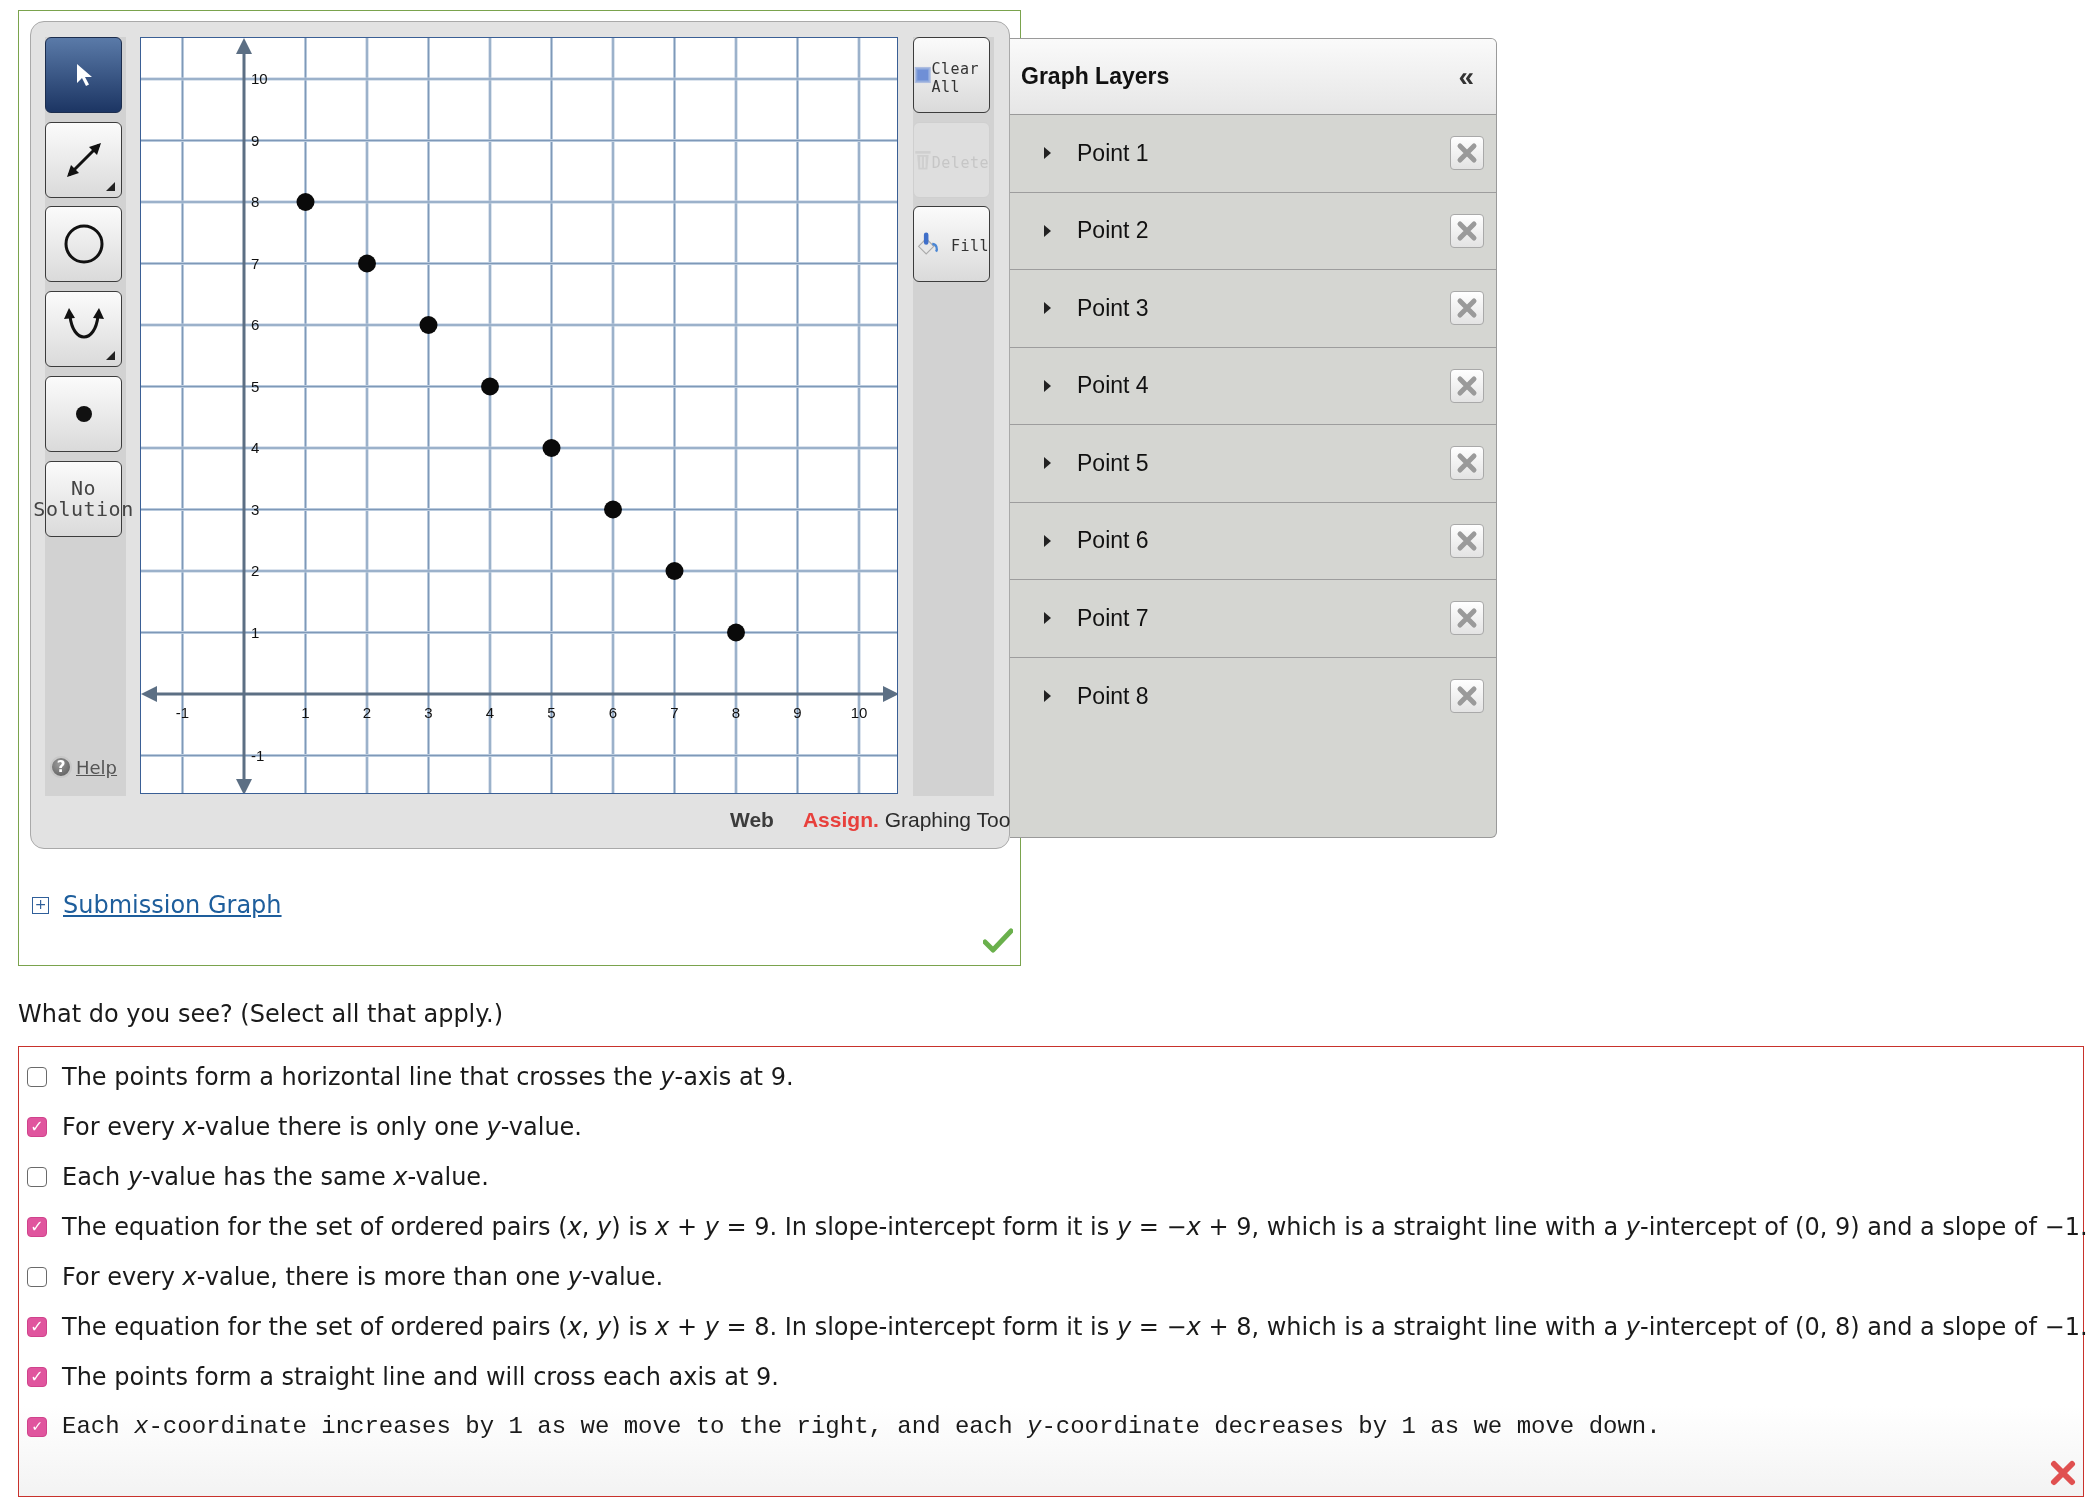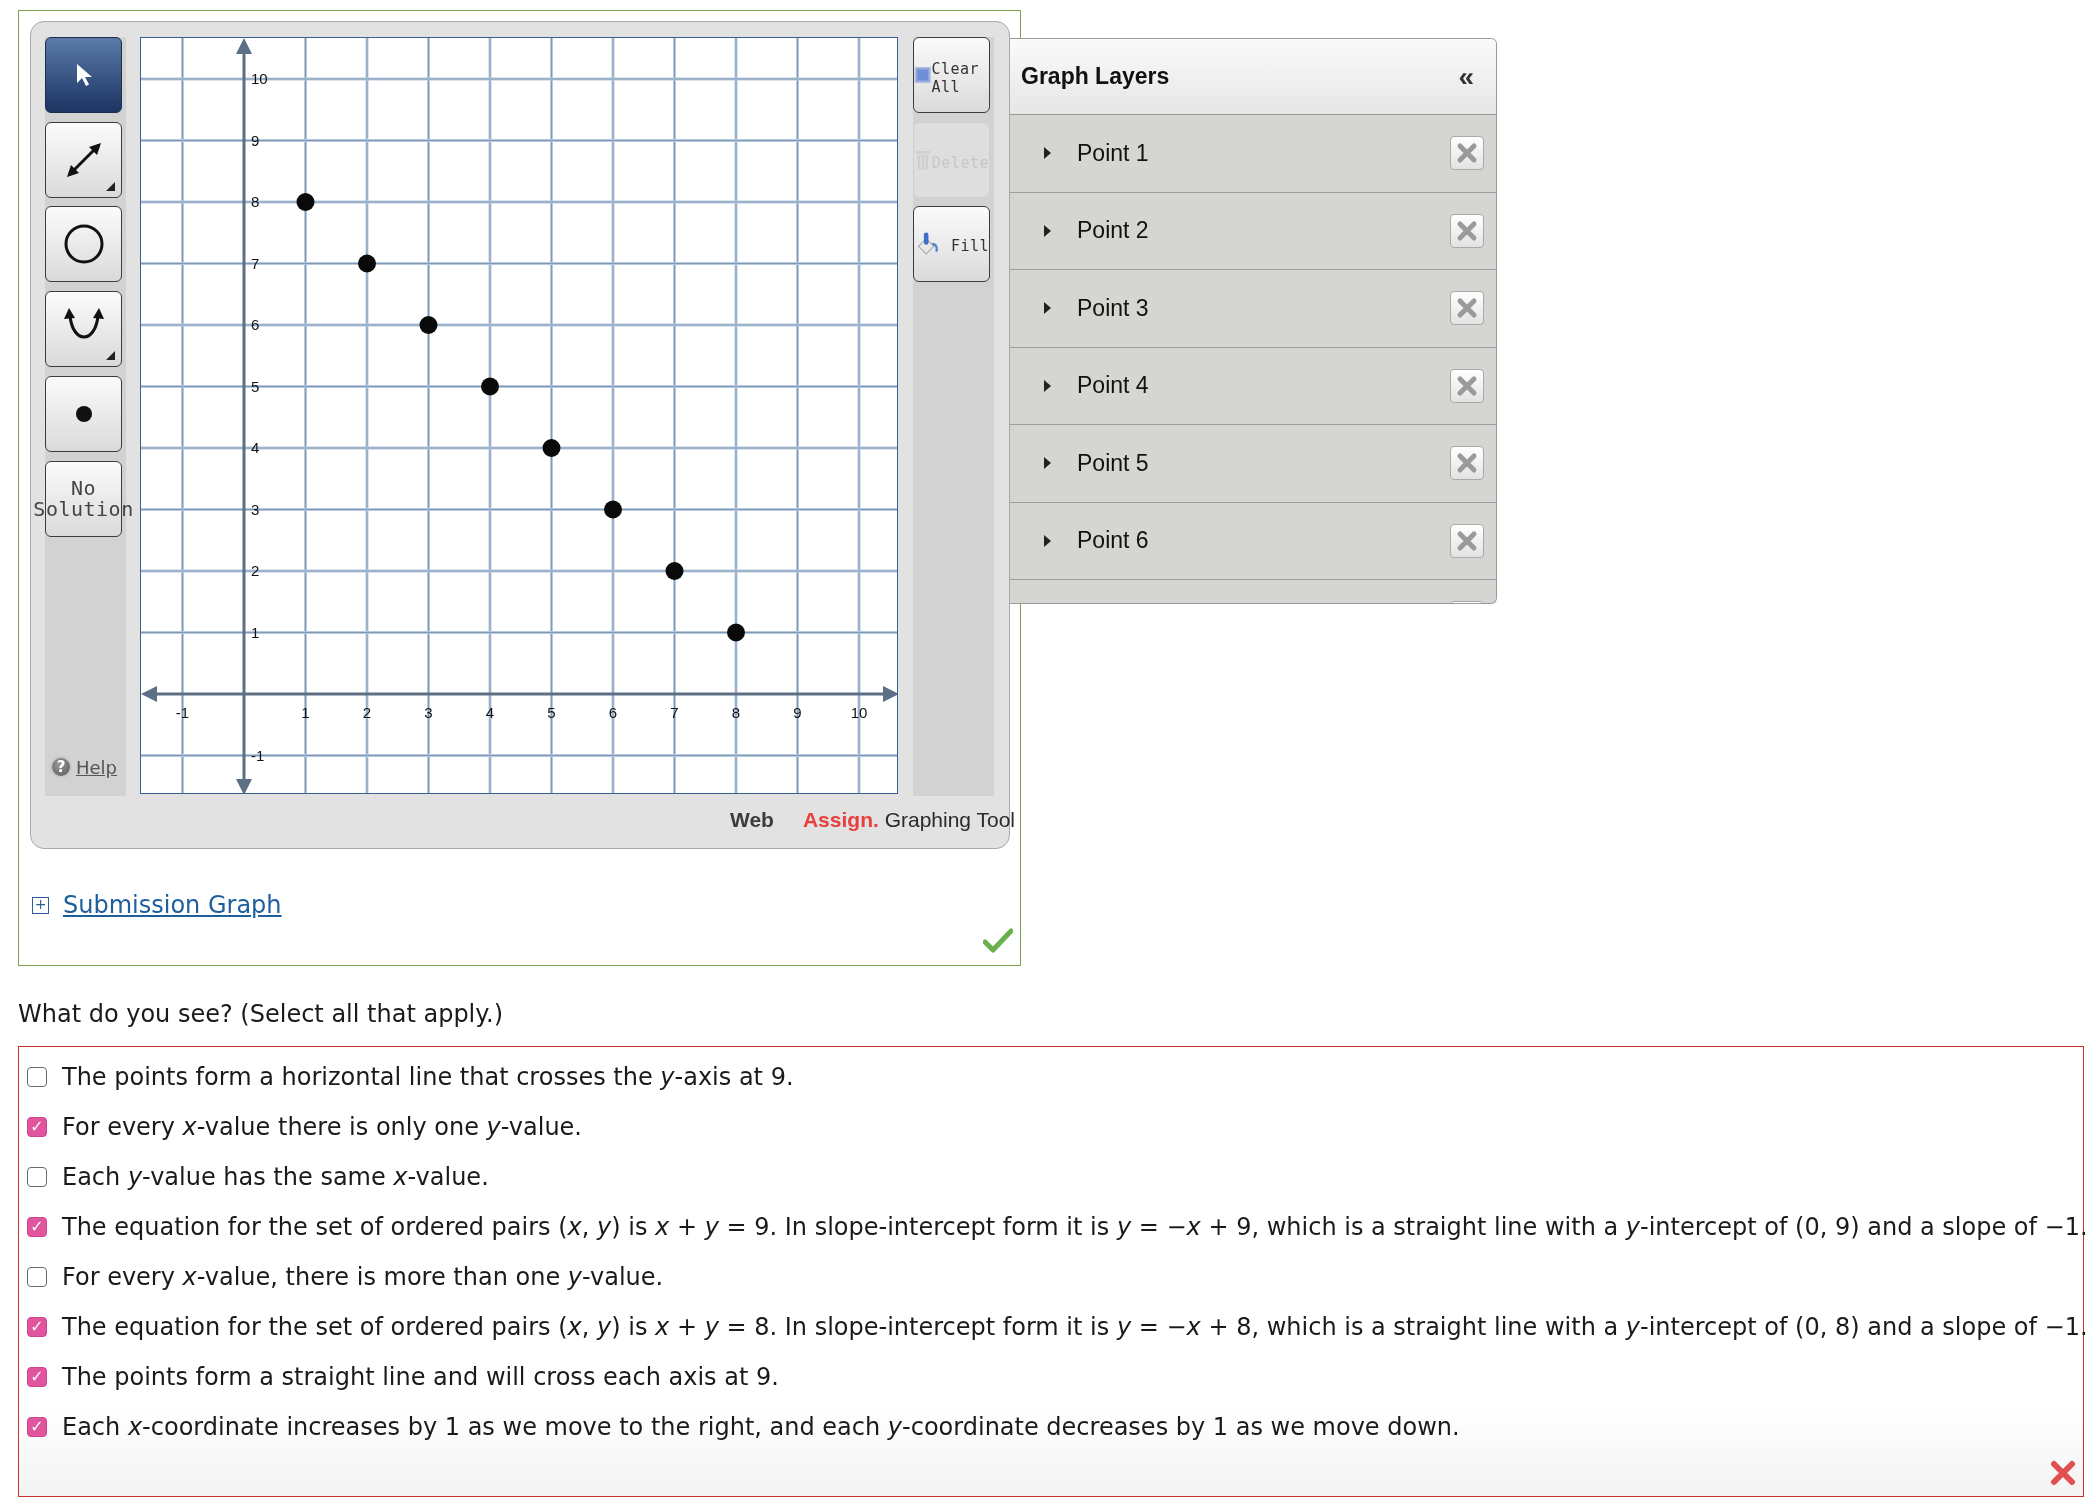--- a/index.html
+++ b/index.html
@@ -65,7 +65,7 @@
 
   
   #layers {
-    left:1010px; top:38px; width:487px; height:566px; box-sizing:border-box;
+    left:1010px; top:38px; width:487px; height:800px; box-sizing:border-box;
     border:1.5px solid #9a9a9a; border-left:none; border-radius:0 6px 6px 0; background:#d5d6d2; overflow:hidden;
   }
   #layers-header {

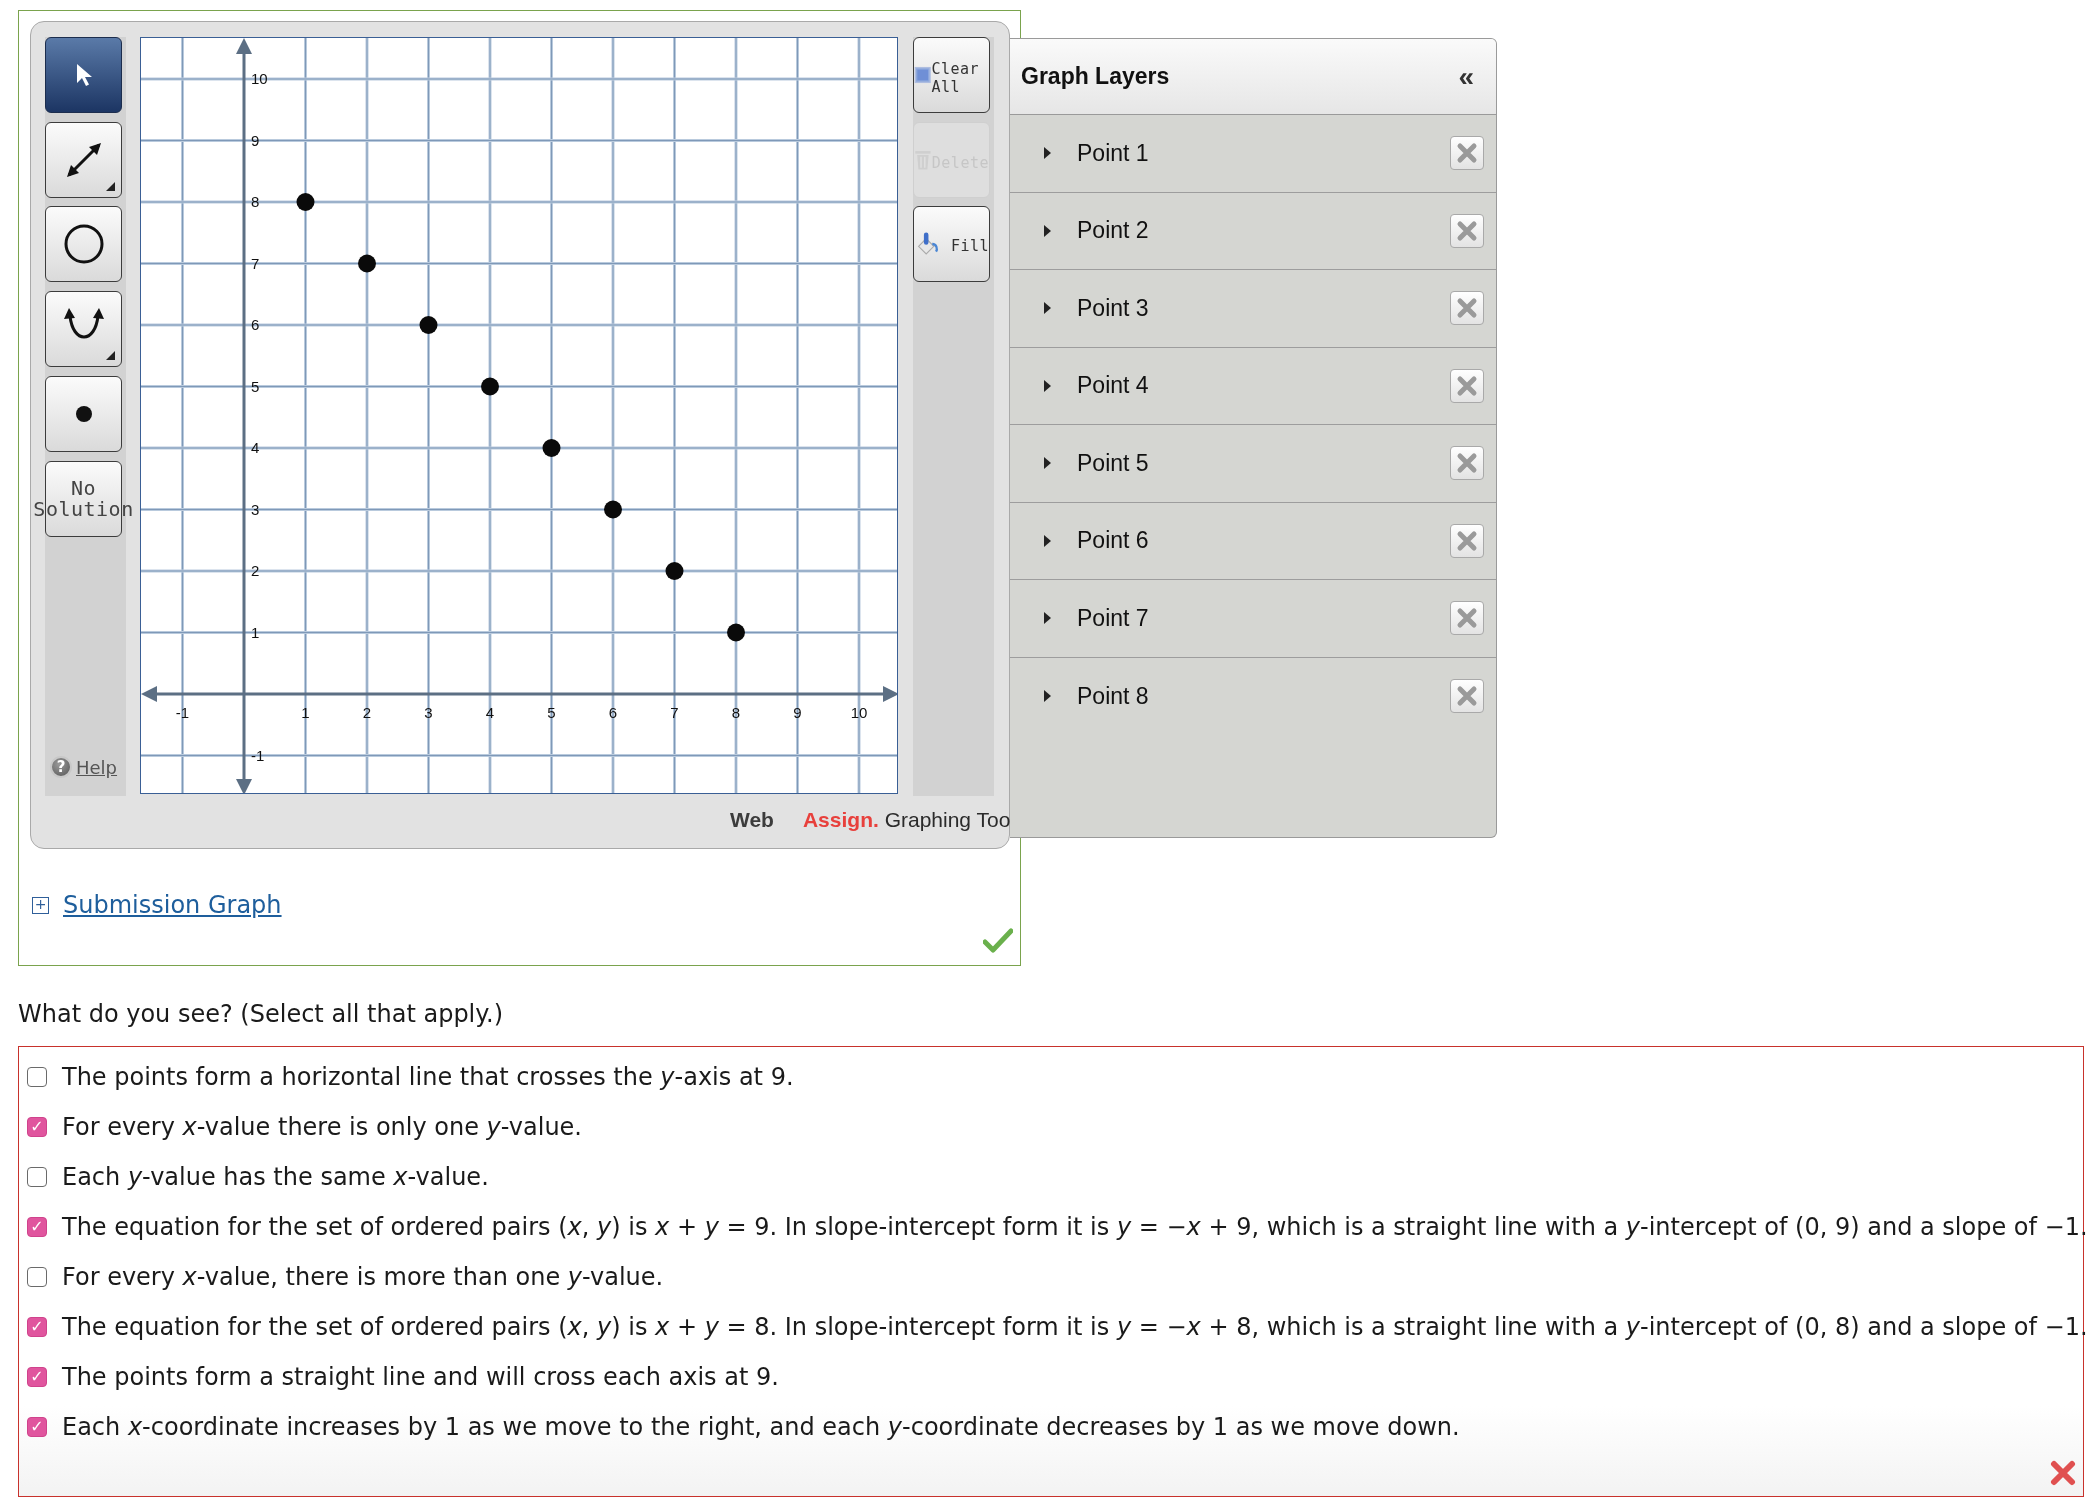--- a/index.html
+++ b/index.html
@@ -384,7 +384,7 @@
       <span class="cb on"></span>
       <span class="choice-text">The points form a straight line and will cross each axis at 9.</span>
     </div>
-    <div class="choice" style="top: 366px;">
+    <div class="choice" style="top: 366px; font-family: Liberation Mono, monospace;">
       <span class="cb on"></span>
       <span class="choice-text">Each <i>x</i>-coordinate increases by 1 as we move to the right, and each <i>y</i>-coordinate decreases by 1 as we move down.</span>
     </div>

